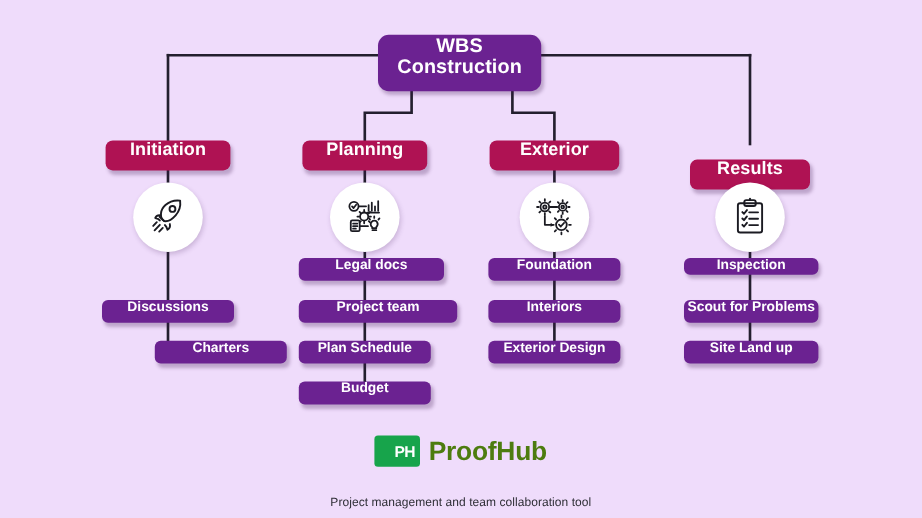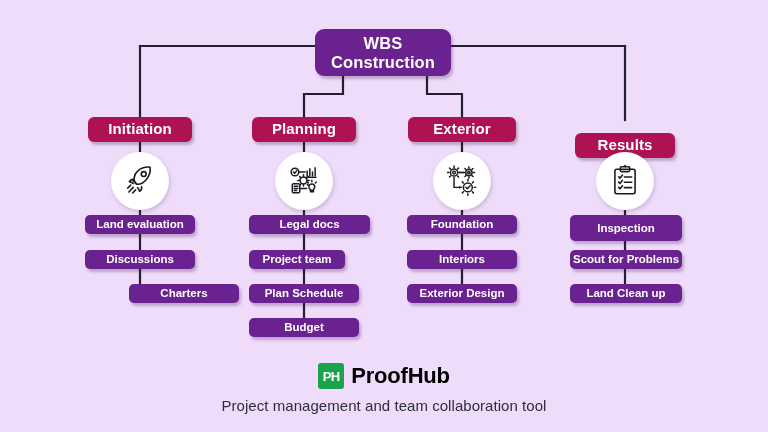--- a/index.html
+++ b/index.html
@@ -41,7 +41,6 @@
     position: absolute;
     box-sizing: border-box;
     display: flex;
-    align-items: center;
     justify-content: center;
     text-align: center;
     color: #ffffff;

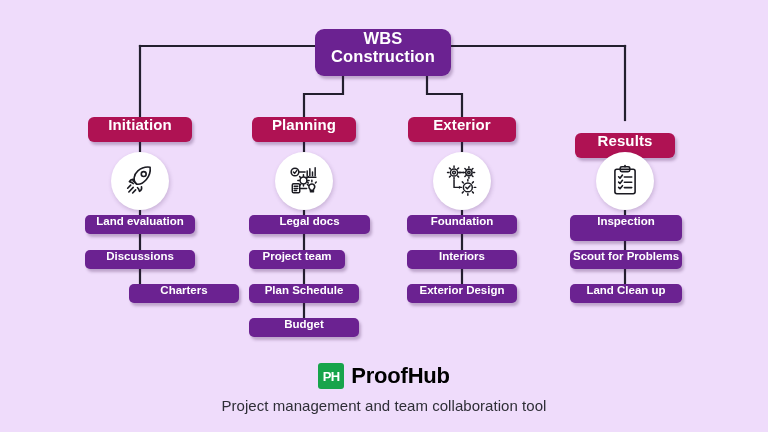--- a/index.html
+++ b/index.html
@@ -172,9 +172,6 @@
           <path d="M7.2 19.9 L4.4 22.8"></path>
         </svg>
       </span>
-    </div>
-    <div class="node leaf" style="left:85px; top:215px; width:110px; height:19px;">
-      <span>Land evaluation</span>
     </div>
     <div class="node leaf" style="left:85px; top:250px; width:110px; height:19px;">
       <span>Discussions</span>

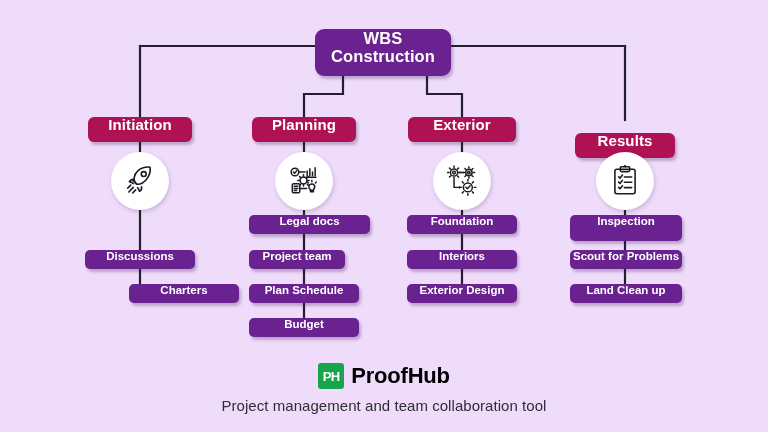--- a/index.html
+++ b/index.html
@@ -268,7 +268,7 @@
         </svg>
       </span>
     </div>
-    <div class="node leaf" style="left:570px; top:215px; width:112px; height:26px;">
+    <div class="node leaf" style="left:570px; top:215px; width:112px; height:14px;">
       <span>Inspection</span>
     </div>
     <div class="node leaf" style="left:570px; top:250px; width:112px; height:19px;">

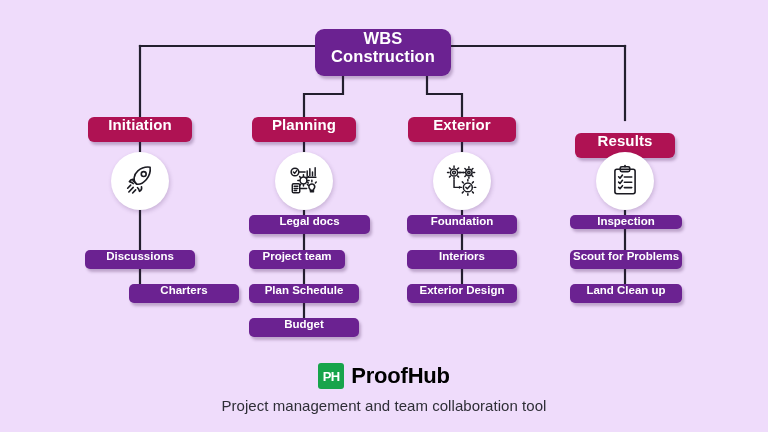--- a/index.html
+++ b/index.html
@@ -206,7 +206,7 @@
     <div class="node leaf" style="left:249px; top:215px; width:121px; height:19px;">
       <span>Legal docs</span>
     </div>
-    <div class="node leaf" style="left:249px; top:250px; width:96px; height:19px;">
+    <div class="node leaf" style="left:249px; top:250px; width:132px; height:19px;">
       <span>Project team</span>
     </div>
     <div class="node leaf" style="left:249px; top:284px; width:110px; height:19px;">

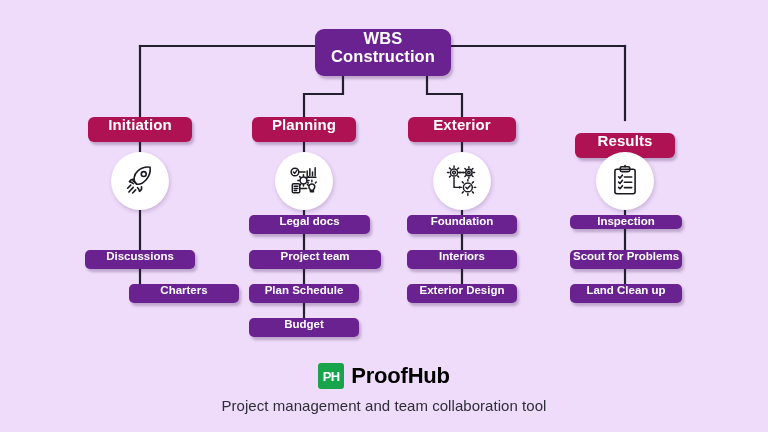--- a/index.html
+++ b/index.html
@@ -275,7 +275,7 @@
       <span>Scout for Problems</span>
     </div>
     <div class="node leaf" style="left:570px; top:284px; width:112px; height:19px;">
-      <span>Land Clean up</span>
+      <span>Site Land up</span>
     </div>
 
   </div>

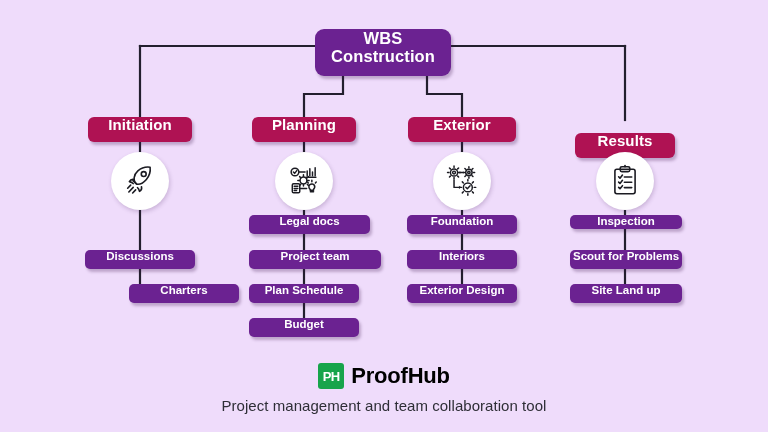--- a/index.html
+++ b/index.html
@@ -111,6 +111,7 @@
     align-items: center;
     justify-content: center;
     letter-spacing: -0.5px;
+    padding-left: 12px;
   }
   #brandname {
     font-size: 22px;

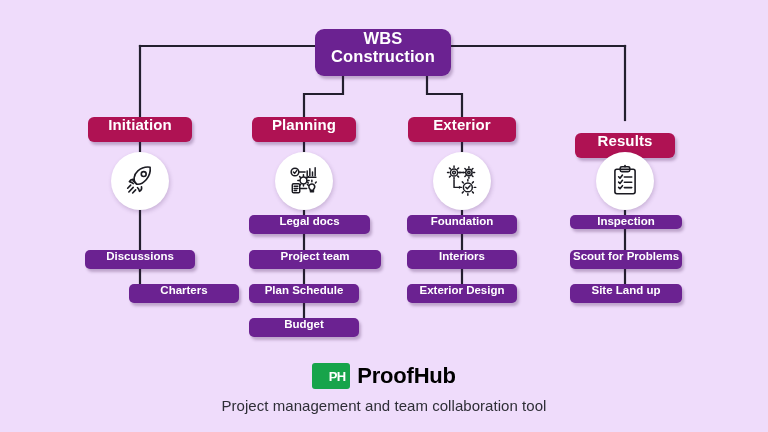--- a/index.html
+++ b/index.html
@@ -116,7 +116,7 @@
   #brandname {
     font-size: 22px;
     font-weight: bold;
-    color: #000000;
+    color: #4d7c0f;
     letter-spacing: -0.2px;
   }
   #tagline {

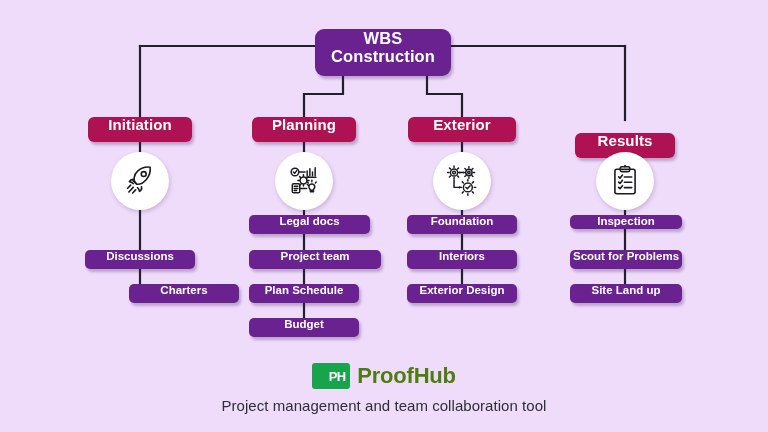--- a/index.html
+++ b/index.html
@@ -120,8 +120,8 @@
     letter-spacing: -0.2px;
   }
   #tagline {
-    margin-top: 8px;
-    font-size: 15px;
+    margin-top: 25px;
+    font-size: 10px;
     color: #2e2e36;
     letter-spacing: 0.05px;
   }

